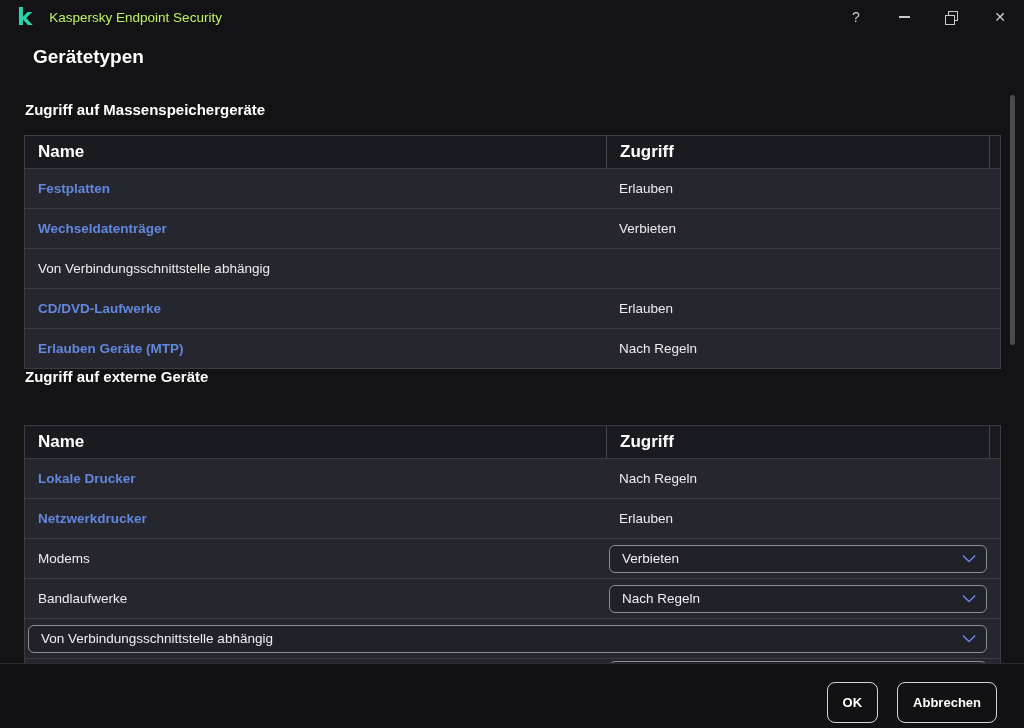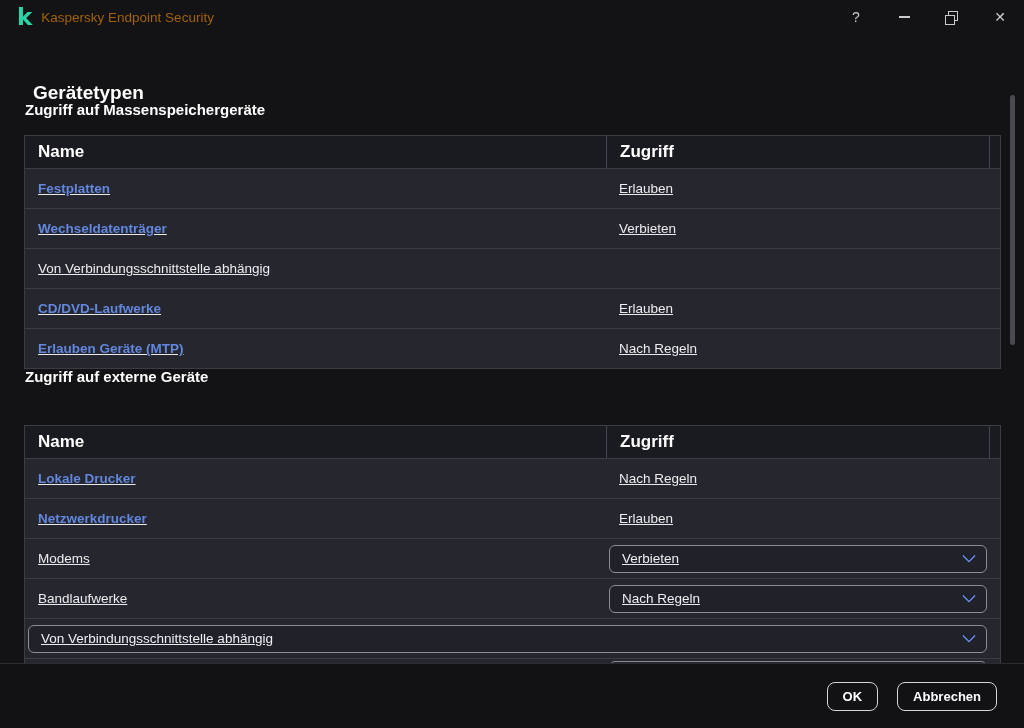--- a/index.html
+++ b/index.html
@@ -15,7 +15,7 @@
     margin-left:17px; color:#2bd4a7; font-weight:700; font-size:23px; line-height:20px;
     font-family:"DejaVu Sans", sans-serif;
   }
-  .app-title { margin-left:9px; font-size:13.5px; color:#a16207; }
+  .app-title { margin-left:17px; font-size:13.5px; color:#bef264; }
   .controls { margin-left:auto; display:flex; height:100%; }
   .winbtn {
     width:48px; height:34px; background:transparent; border:none; color:#c9c9ce;

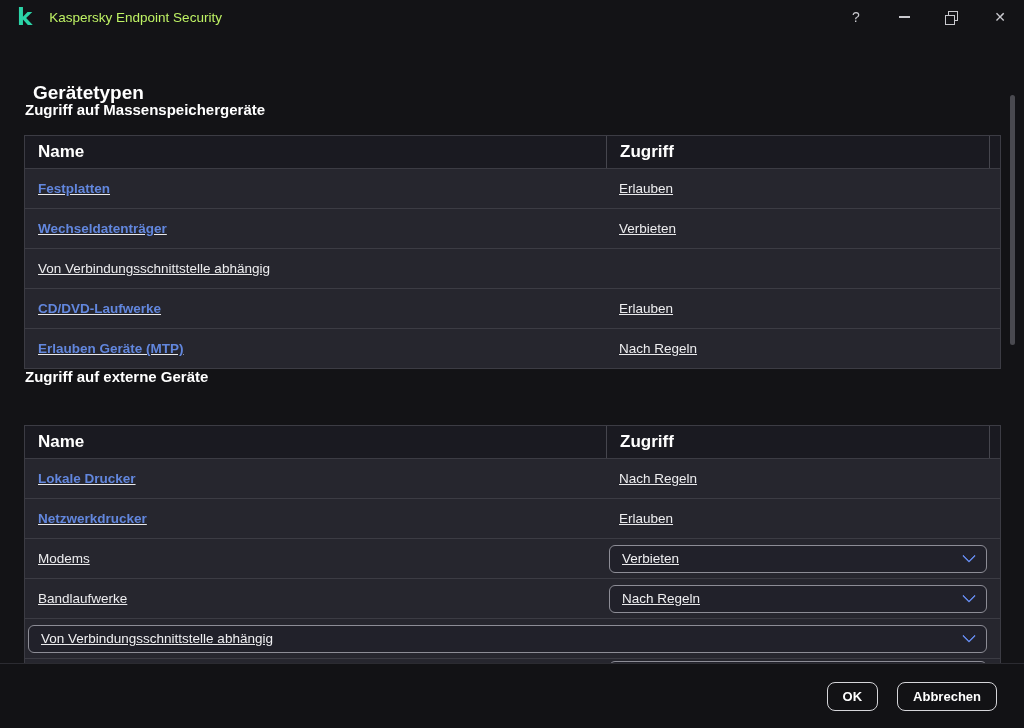--- a/index.html
+++ b/index.html
@@ -30,7 +30,7 @@
   }
 
   
-  .page-title { position:absolute; left:33px; top:46px; font-size:19px; font-weight:700; color:#ffffff;margin-top:36px; }
+  .page-title { position:absolute; left:33px; top:46px; font-size:19px; font-weight:700; color:#ffffff; }
   .section-heading { position:absolute; left:25px; font-size:15px; font-weight:700; color:#ffffff; }
   #heading-0 { top:101px; }
   #heading-1 { top:368px; }

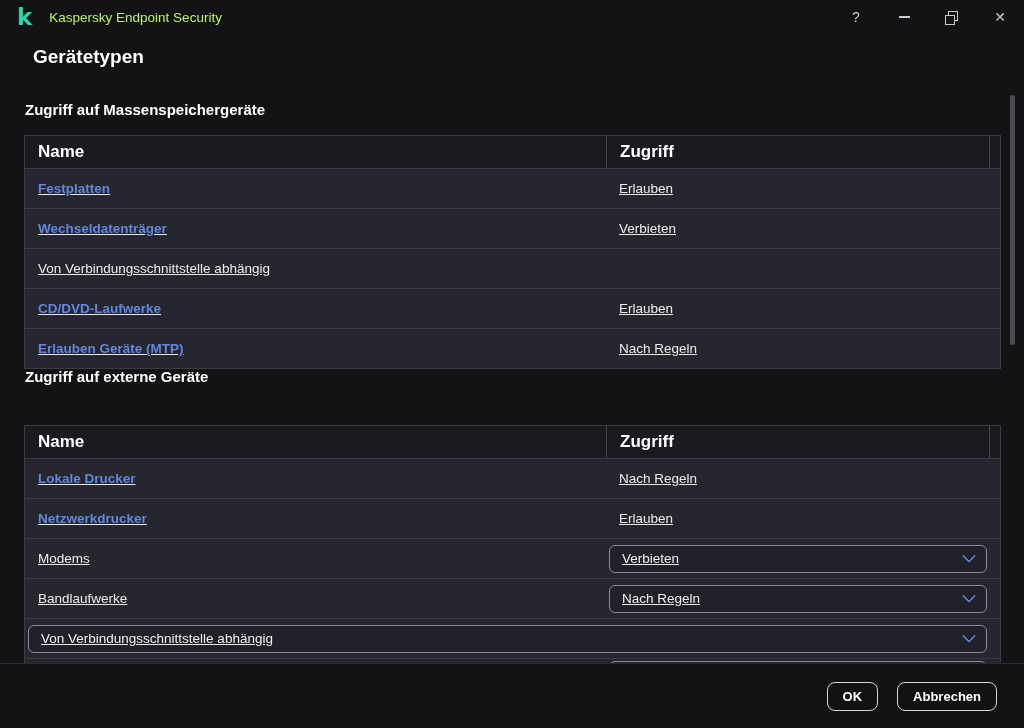--- a/index.html
+++ b/index.html
@@ -50,7 +50,7 @@
   .th.col-access { border-left:1px solid #46464e; }
   .th.col-stub { flex:none; width:11px; border-left:1px solid #46464e; padding:0; }
 
-  .trow { display:flex; height:39px; background:#26262e; align-items:center;text-decoration:underline; }
+  .trow { display:flex; height:39px; background:#26262e; align-items:center; }
   .trow + .trow { border-top:1px solid #3c3c44;text-align:center; }
   .td { display:flex; align-items:center; box-sizing:border-box; font-size:13.5px; min-width:0; }
   .td.col-name { padding:0 13px; }

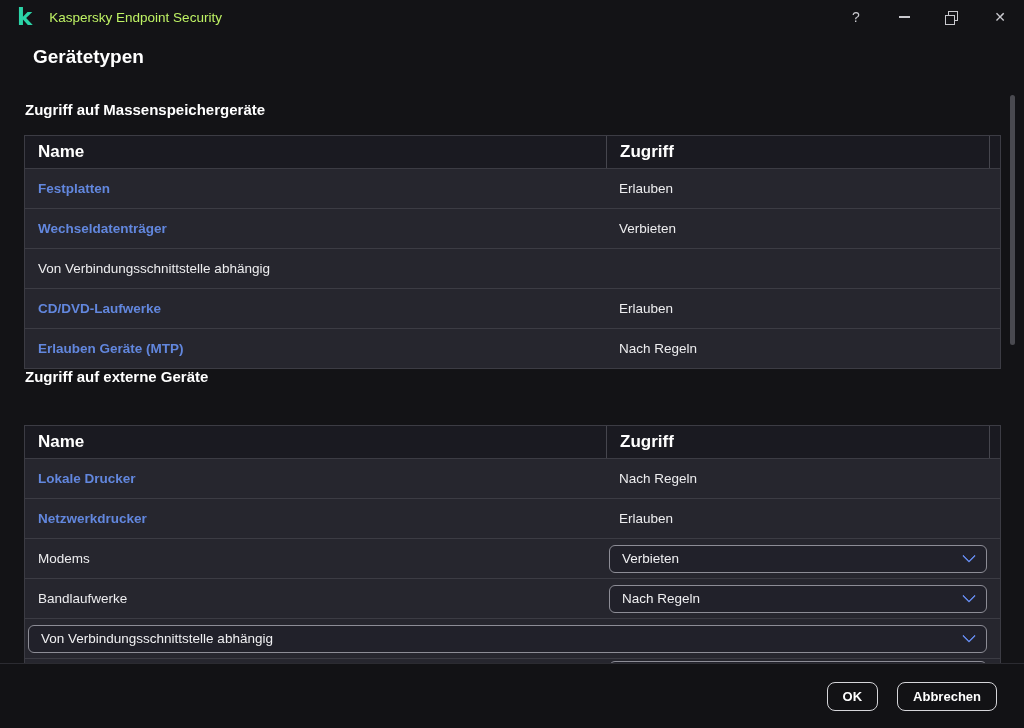--- a/index.html
+++ b/index.html
@@ -82,7 +82,7 @@
     gap:19px; padding:18px 27px 0 0;
   }
   .btn {
-    height:29px; border:1px solid #d5d5d9; border-radius:8px; background:transparent;
+    height:41px; border:1px solid #d5d5d9; border-radius:8px; background:transparent;
     color:#ffffff; font-weight:700; font-size:13px; font-family:inherit;
     padding:0 15px; cursor:pointer;
   }

